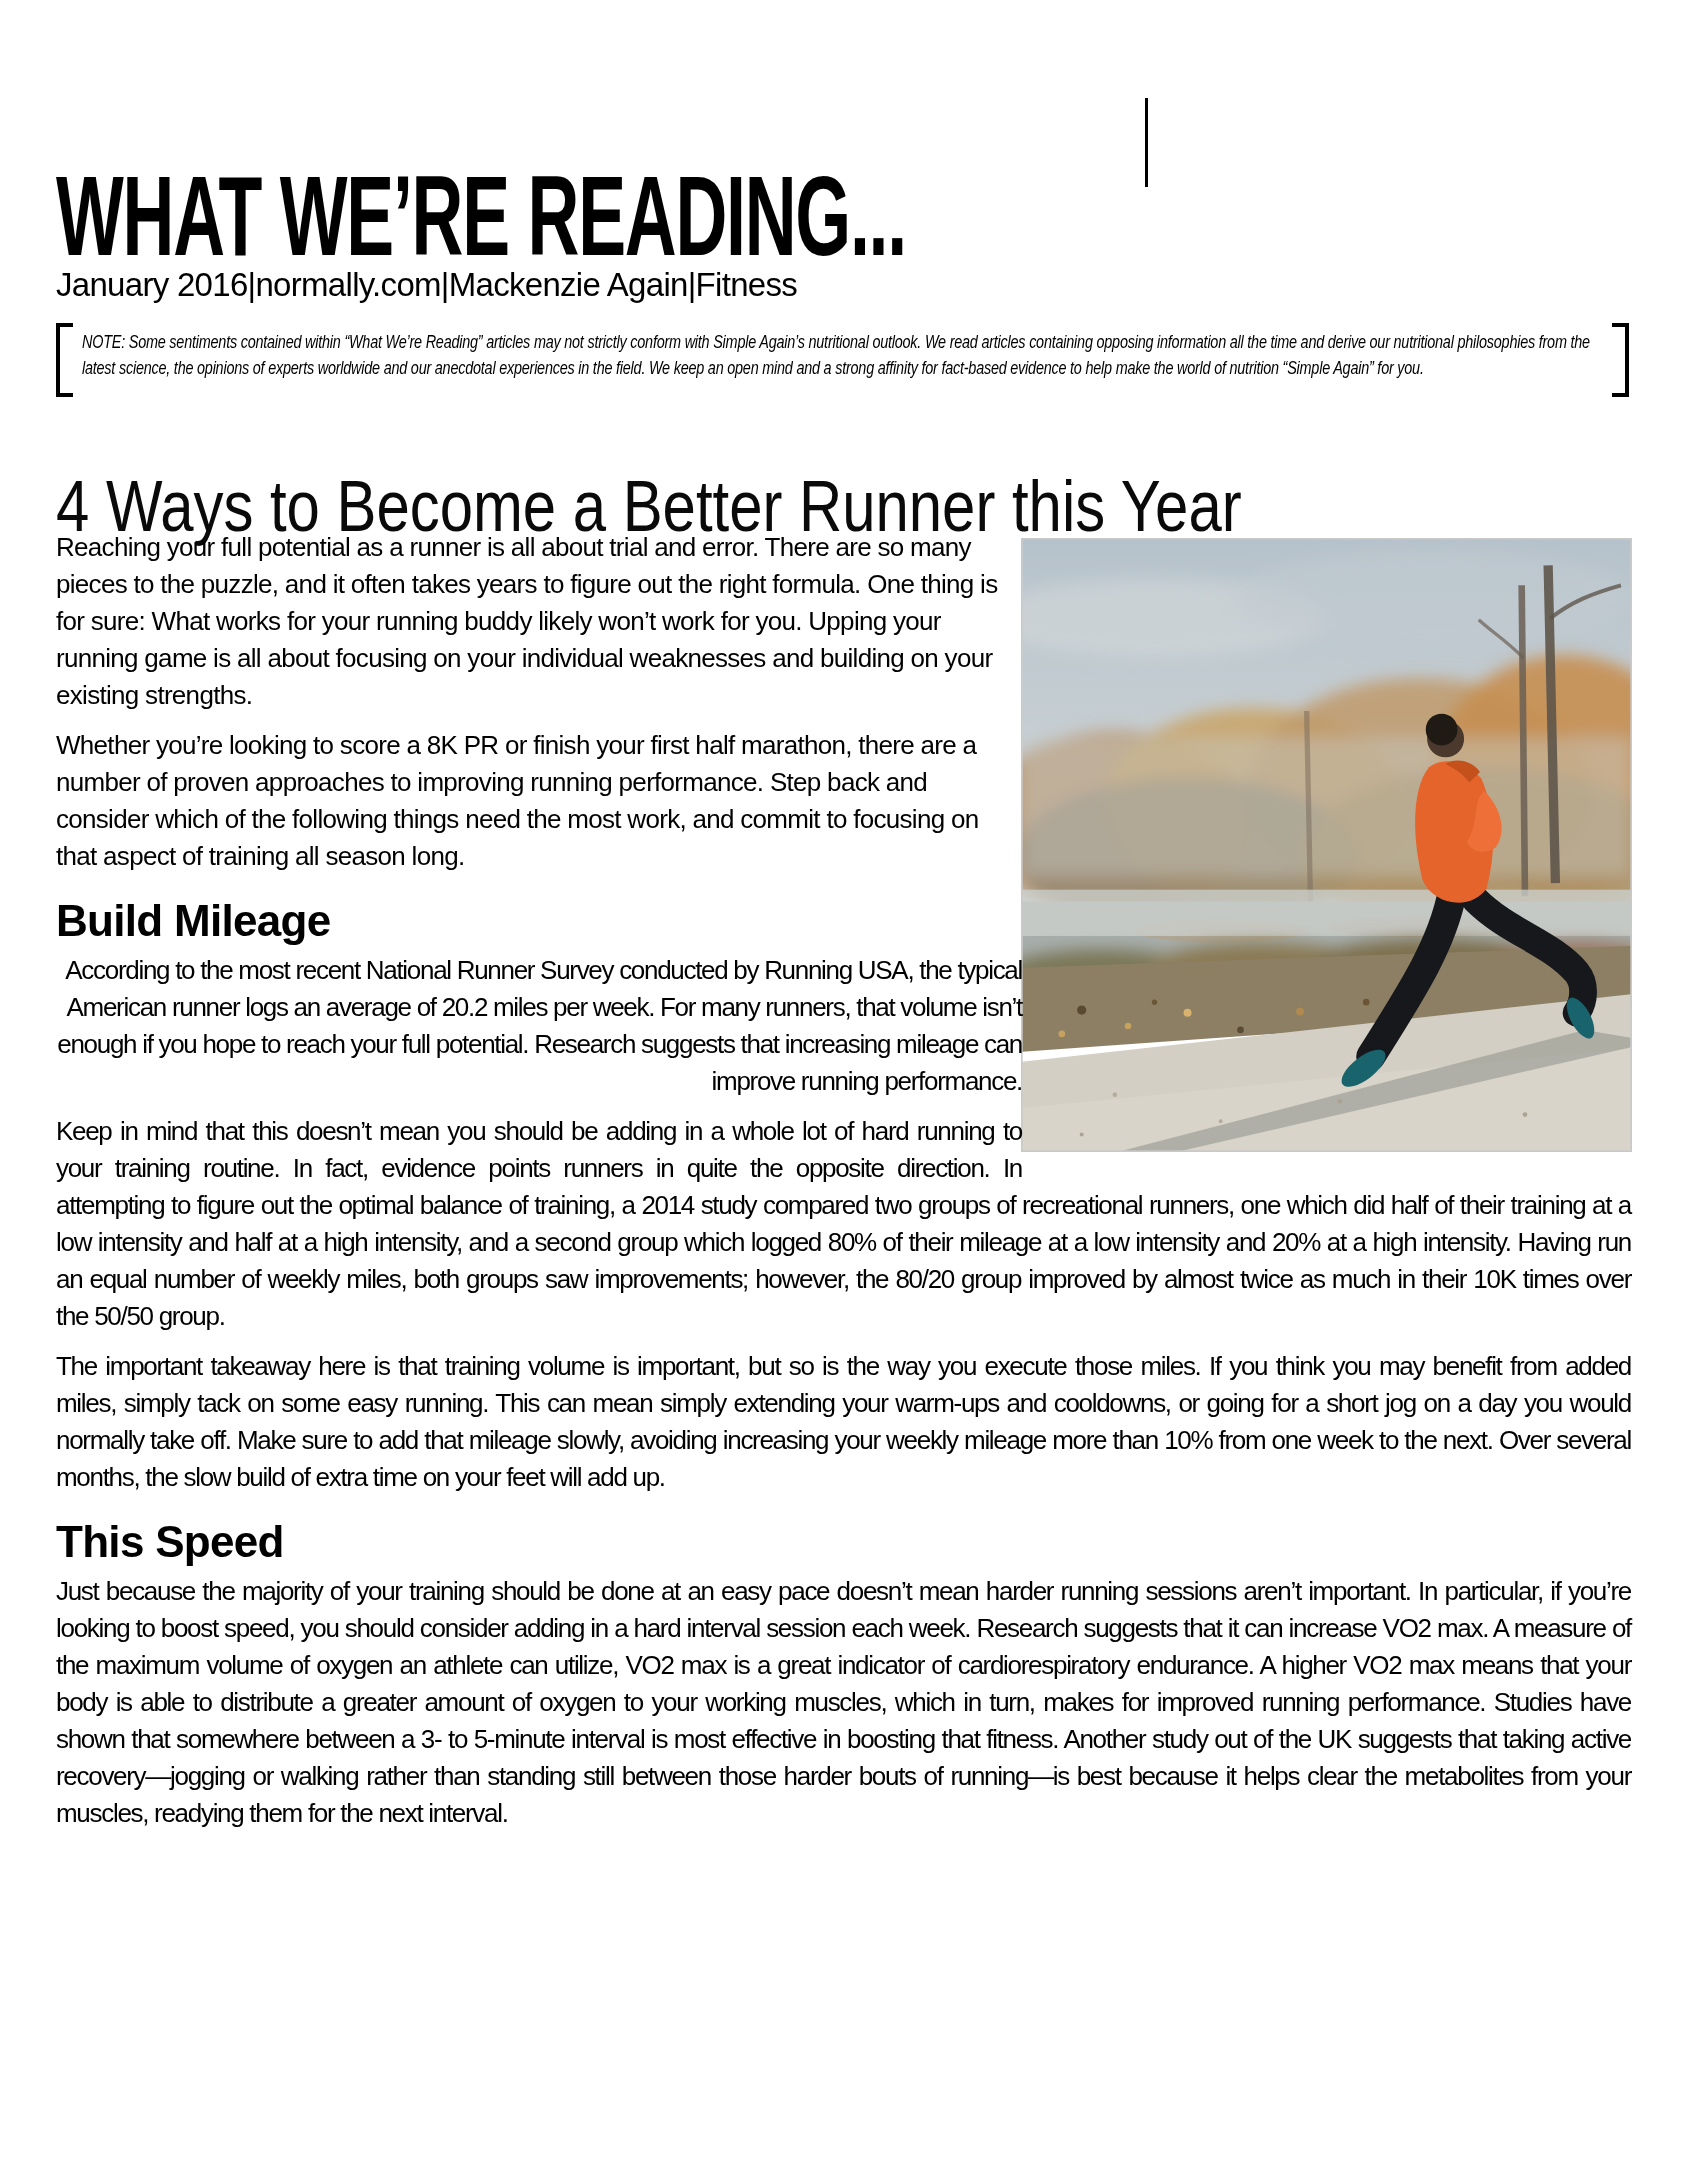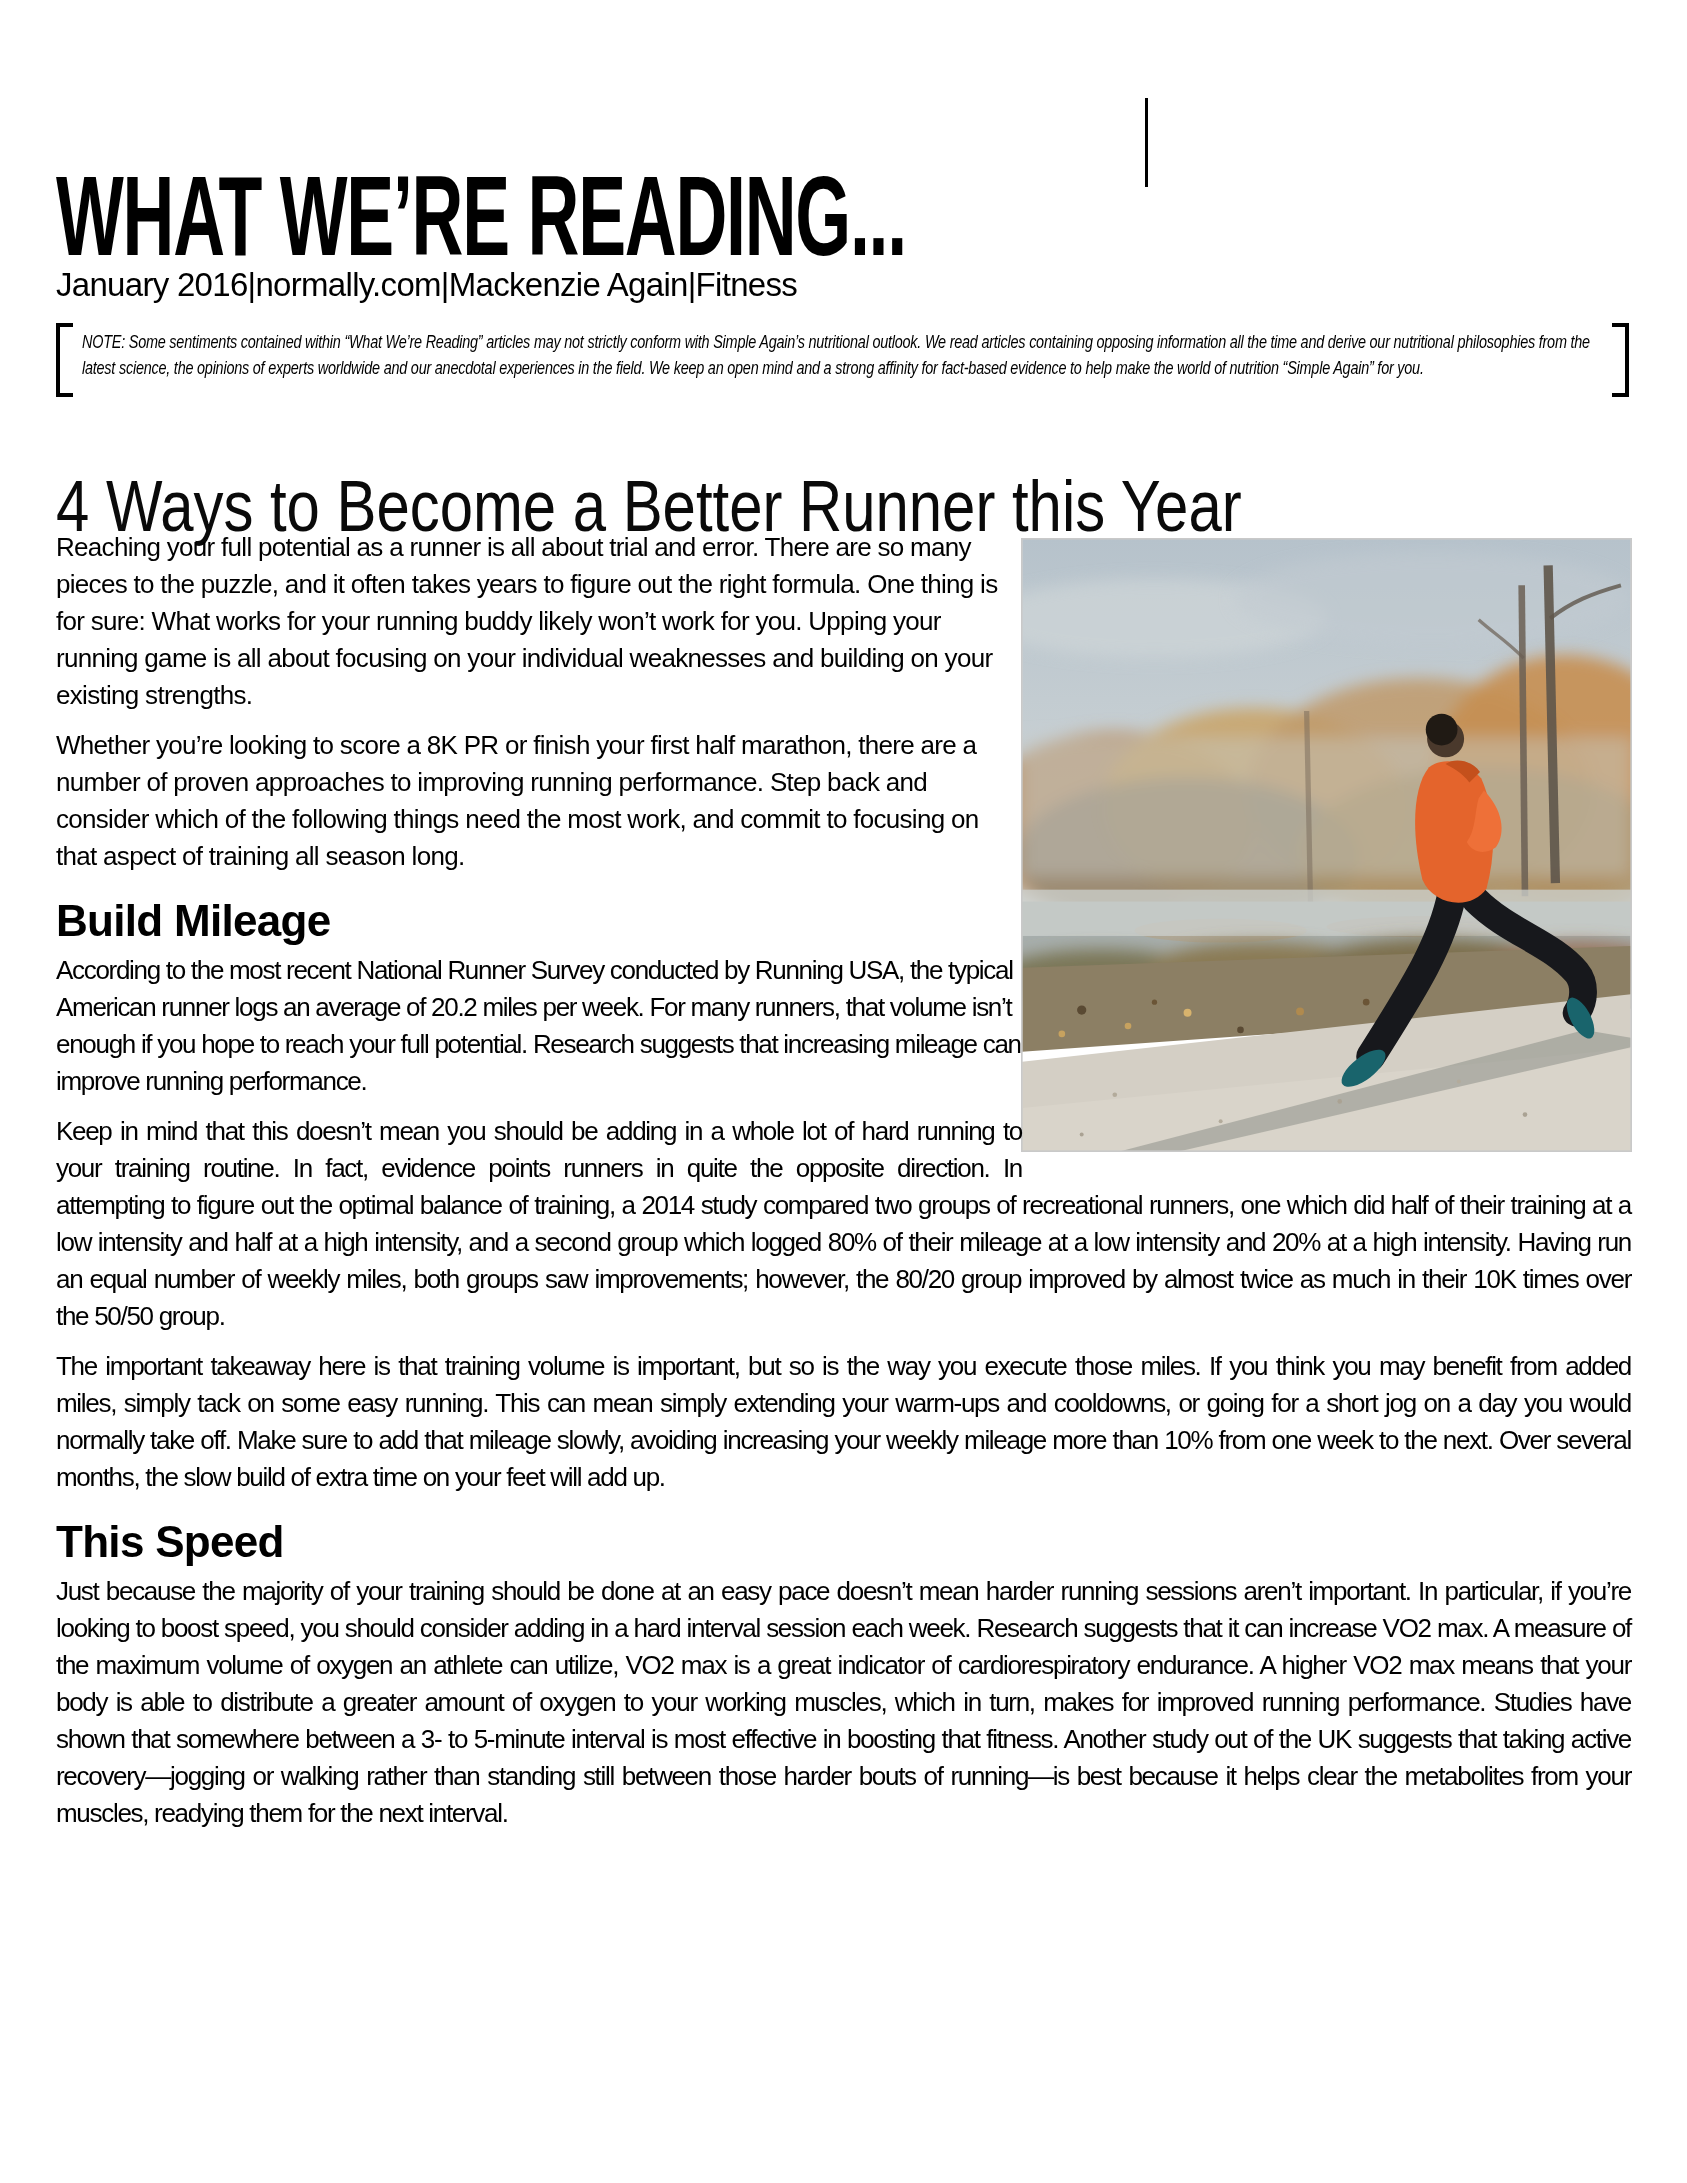--- a/index.html
+++ b/index.html
@@ -54,7 +54,7 @@
     outline:0.7px solid #c9c9c9;
   }
   .para{font-size:26px;line-height:37px;margin:0 0 13.2px 0;letter-spacing:-0.7px;}
-  .para.cond{letter-spacing:-1.3px;}
+  .para.cond{letter-spacing:-1.3px;text-align:right;}
   .para.full{text-align:justify;}
   .section-heading{
     font-size:44px;font-weight:700;letter-spacing:-0.7px;

